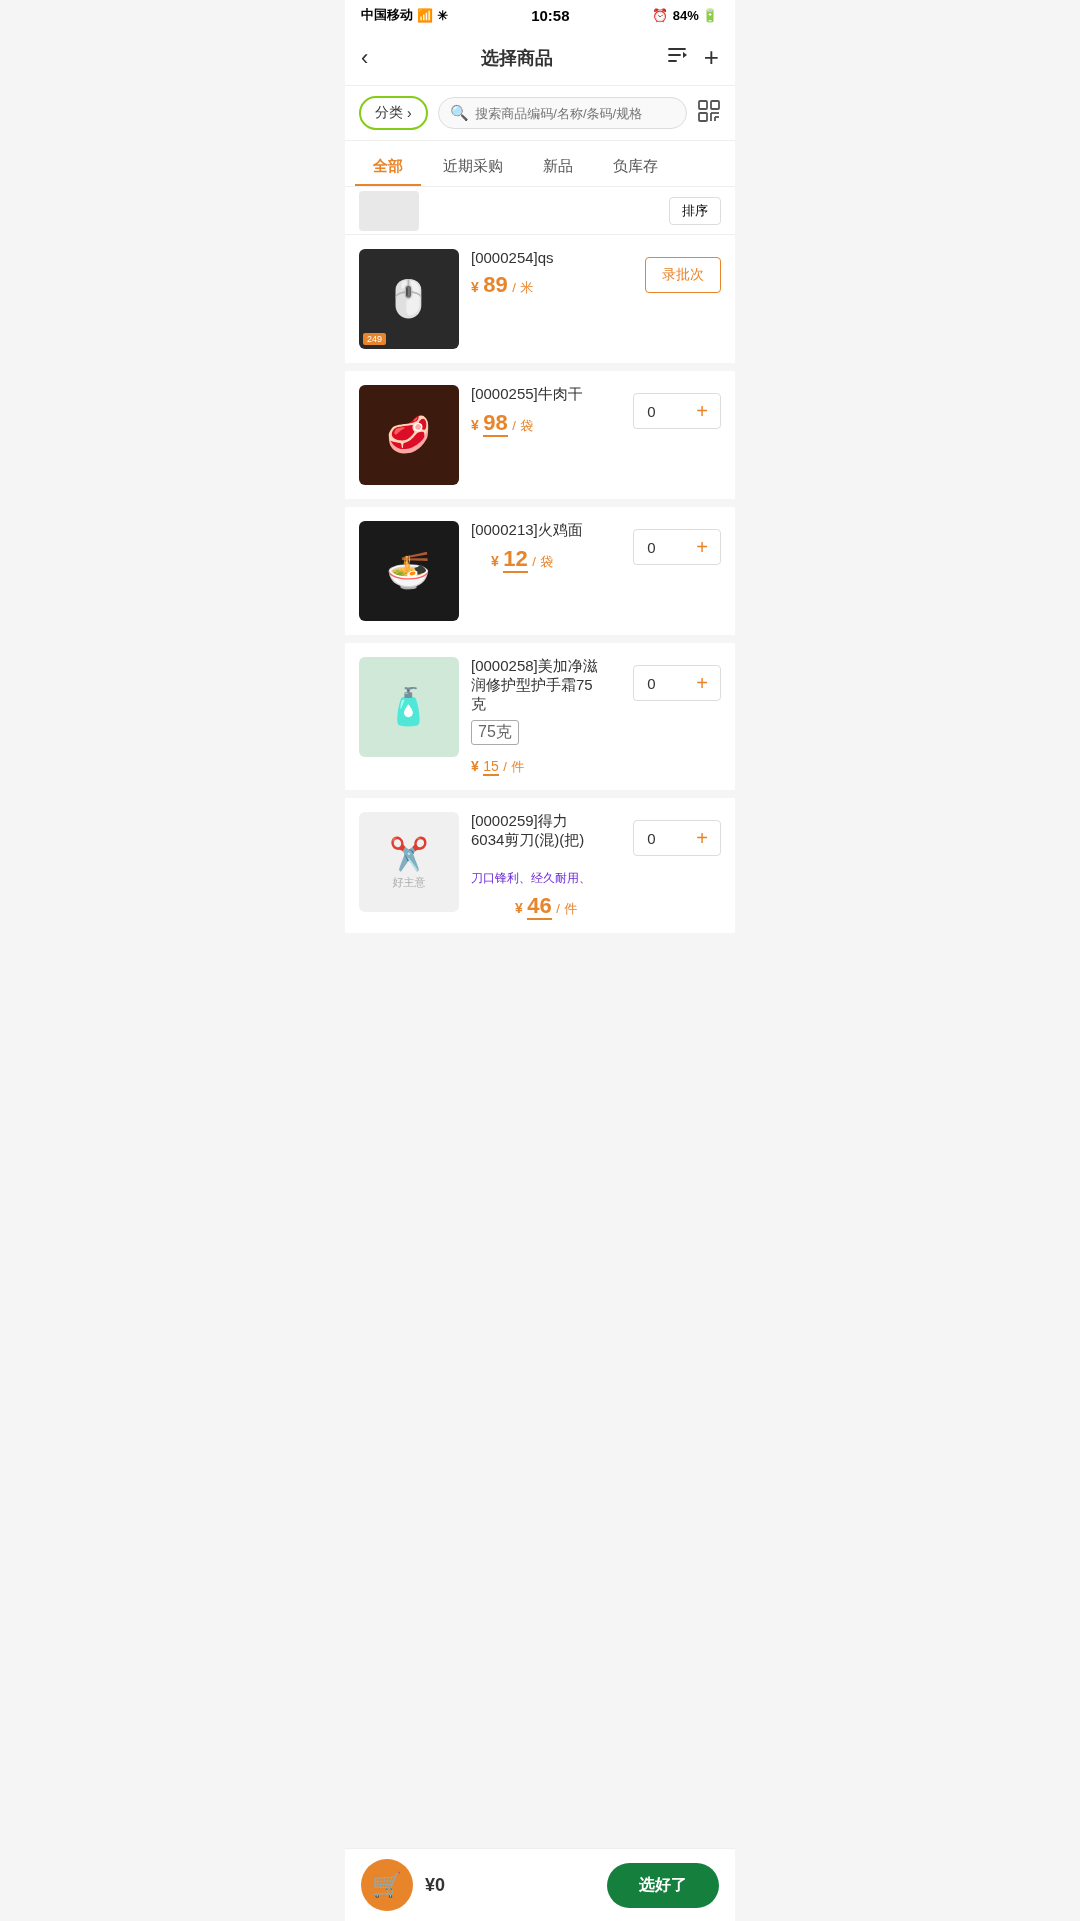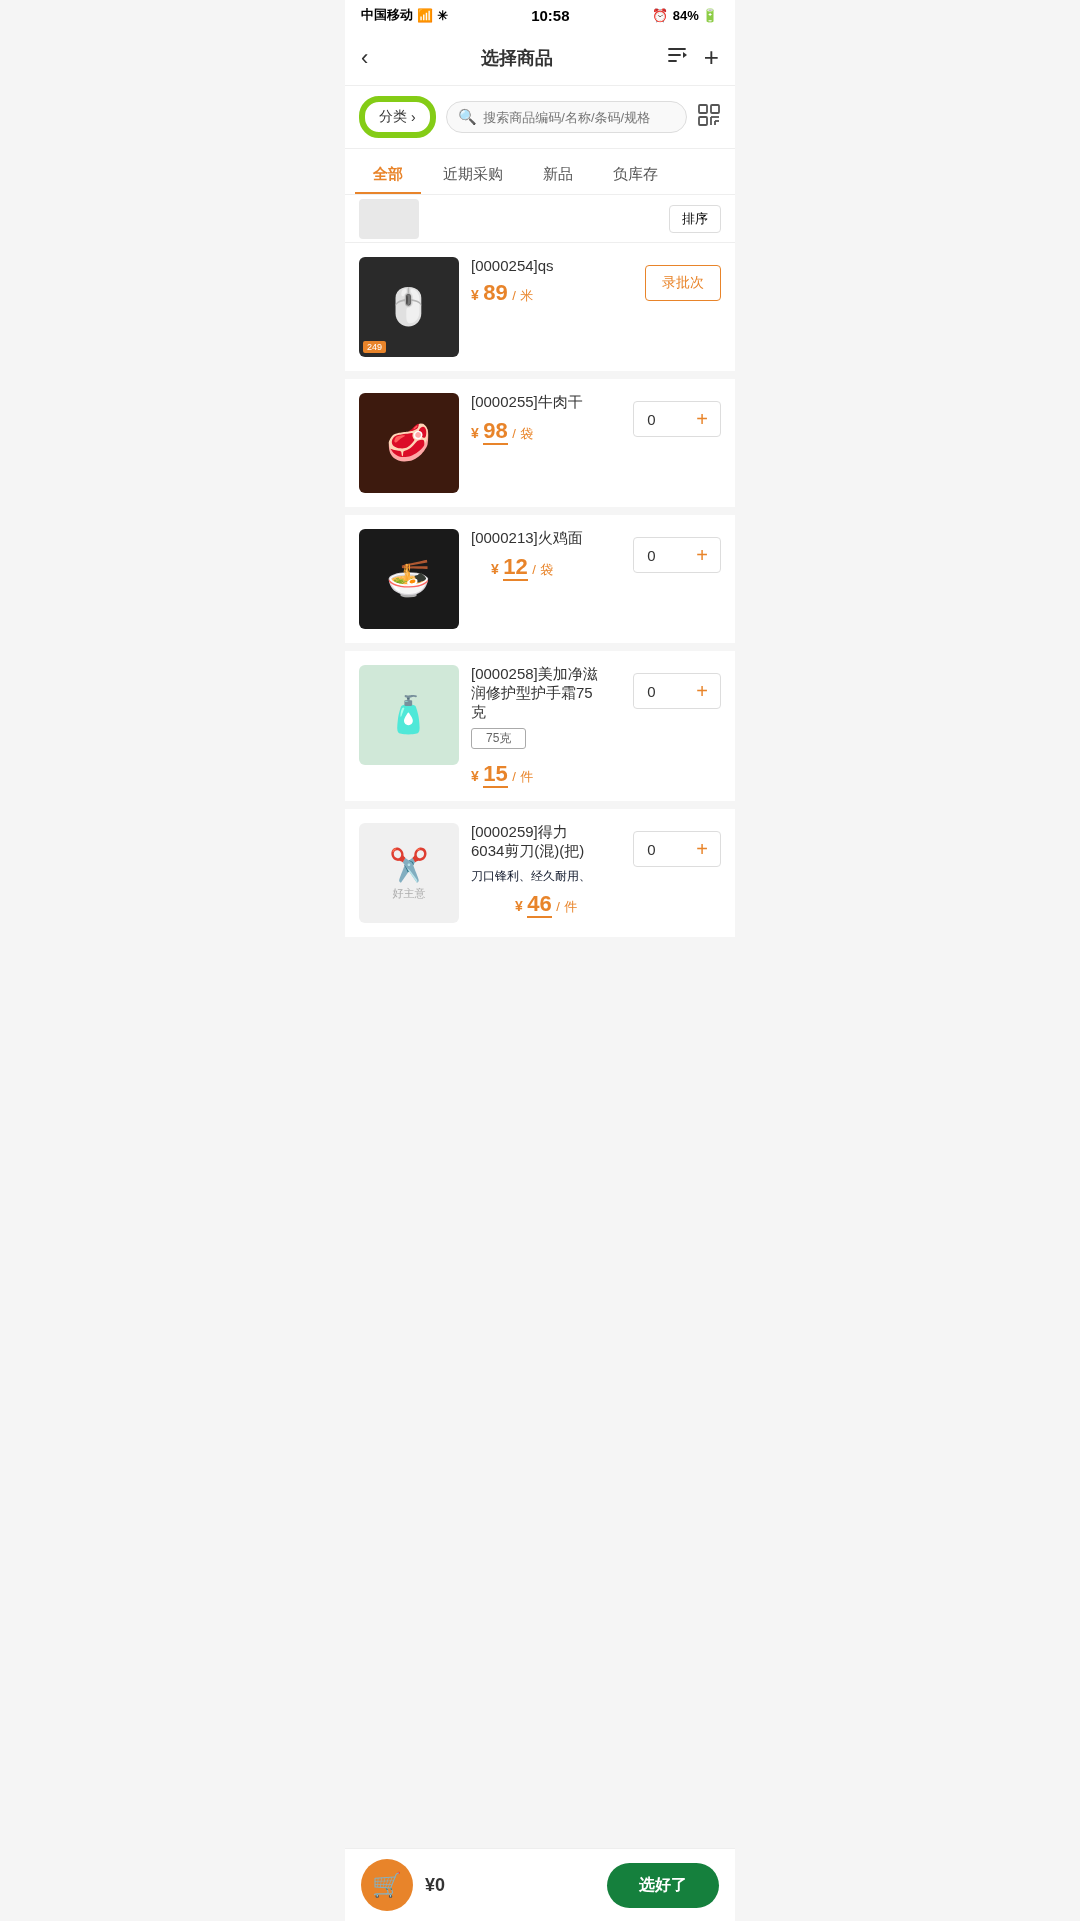--- a/index.html
+++ b/index.html
@@ -68,7 +68,7 @@
       border-bottom: 1px solid #eee;
     }
     .category-btn {
-      border: 6px solid #84cc16;
+      border: 2px solid #84cc16;
       border-radius: 20px;
       padding: 6px 14px;
       font-size: 14px;

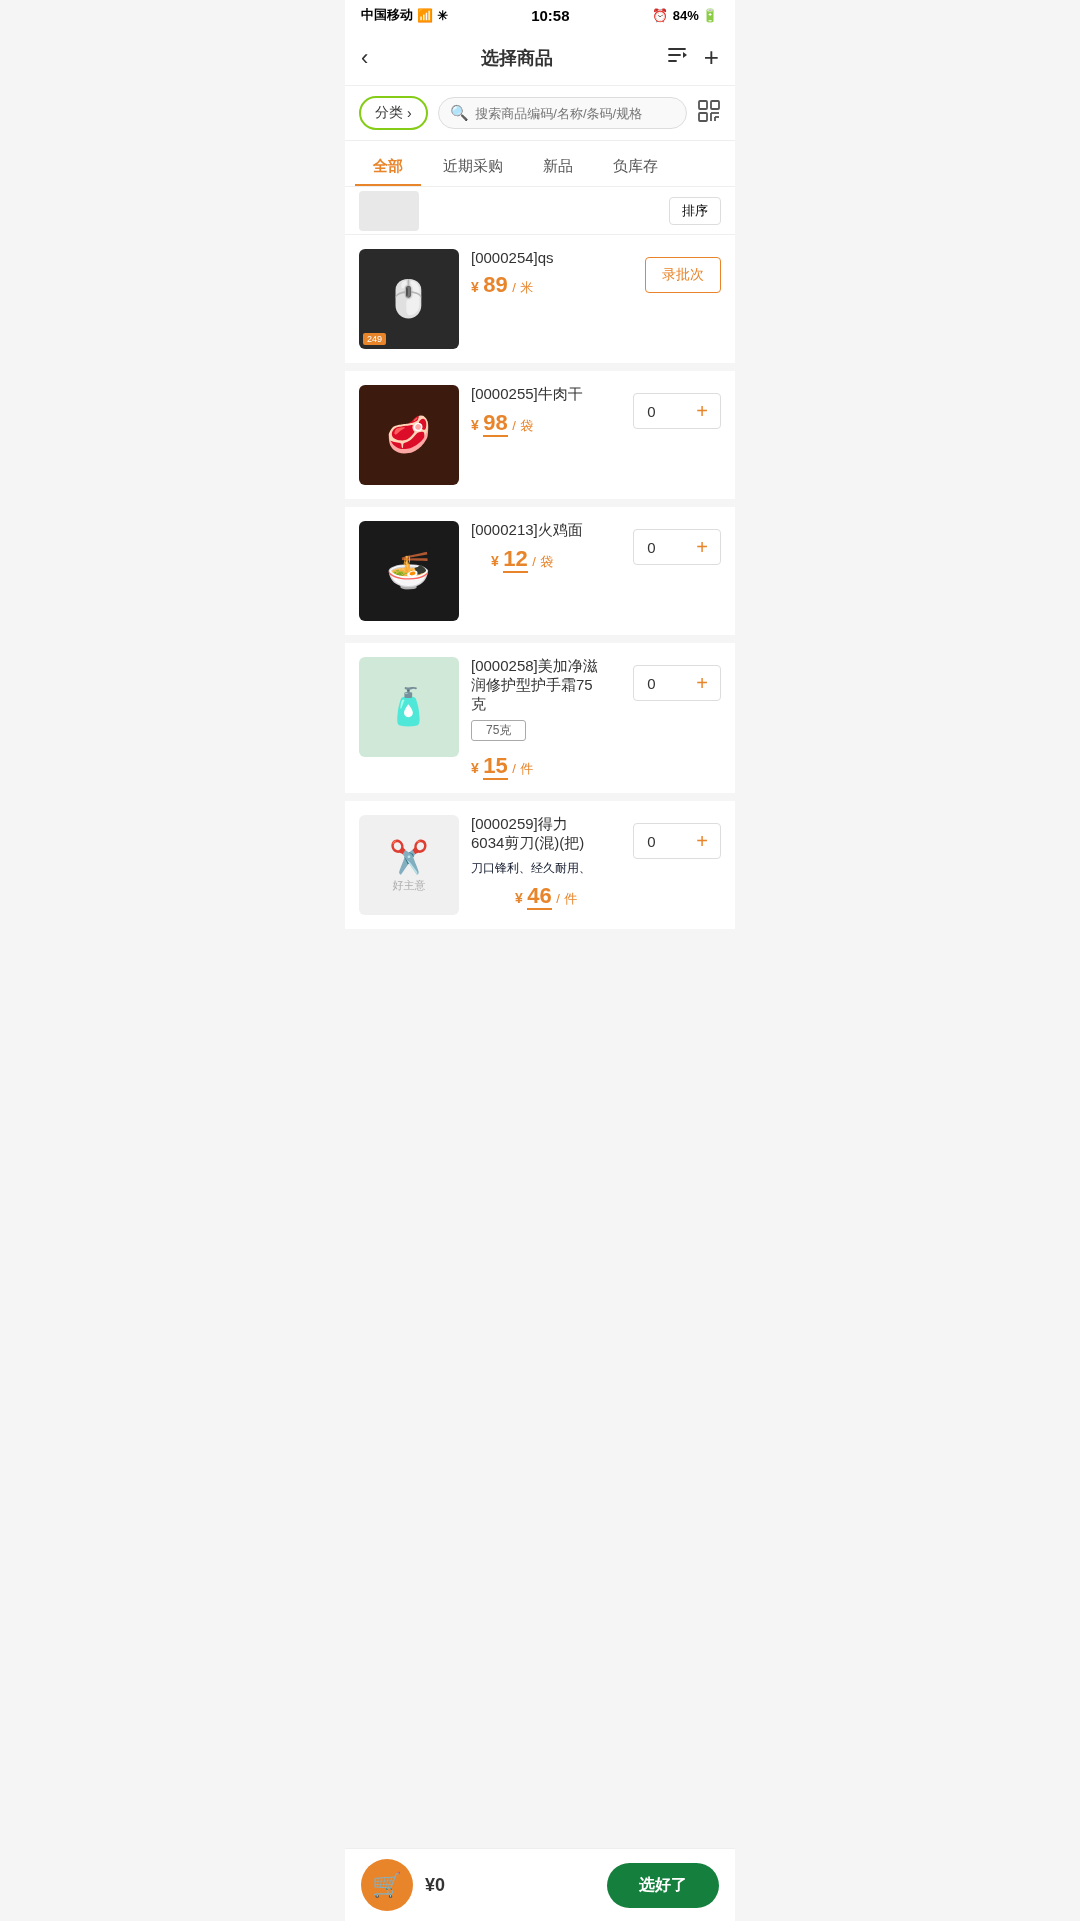--- a/index.html
+++ b/index.html
@@ -189,8 +189,8 @@
       display: inline-block;
       border: 1px solid #aaa;
       border-radius: 3px;
-      padding: 1px 14px;
-      font-size: 12px;
+      padding: 1px 6px;
+      font-size: 16px;
       color: #666;
       margin-bottom: 6px;
     }

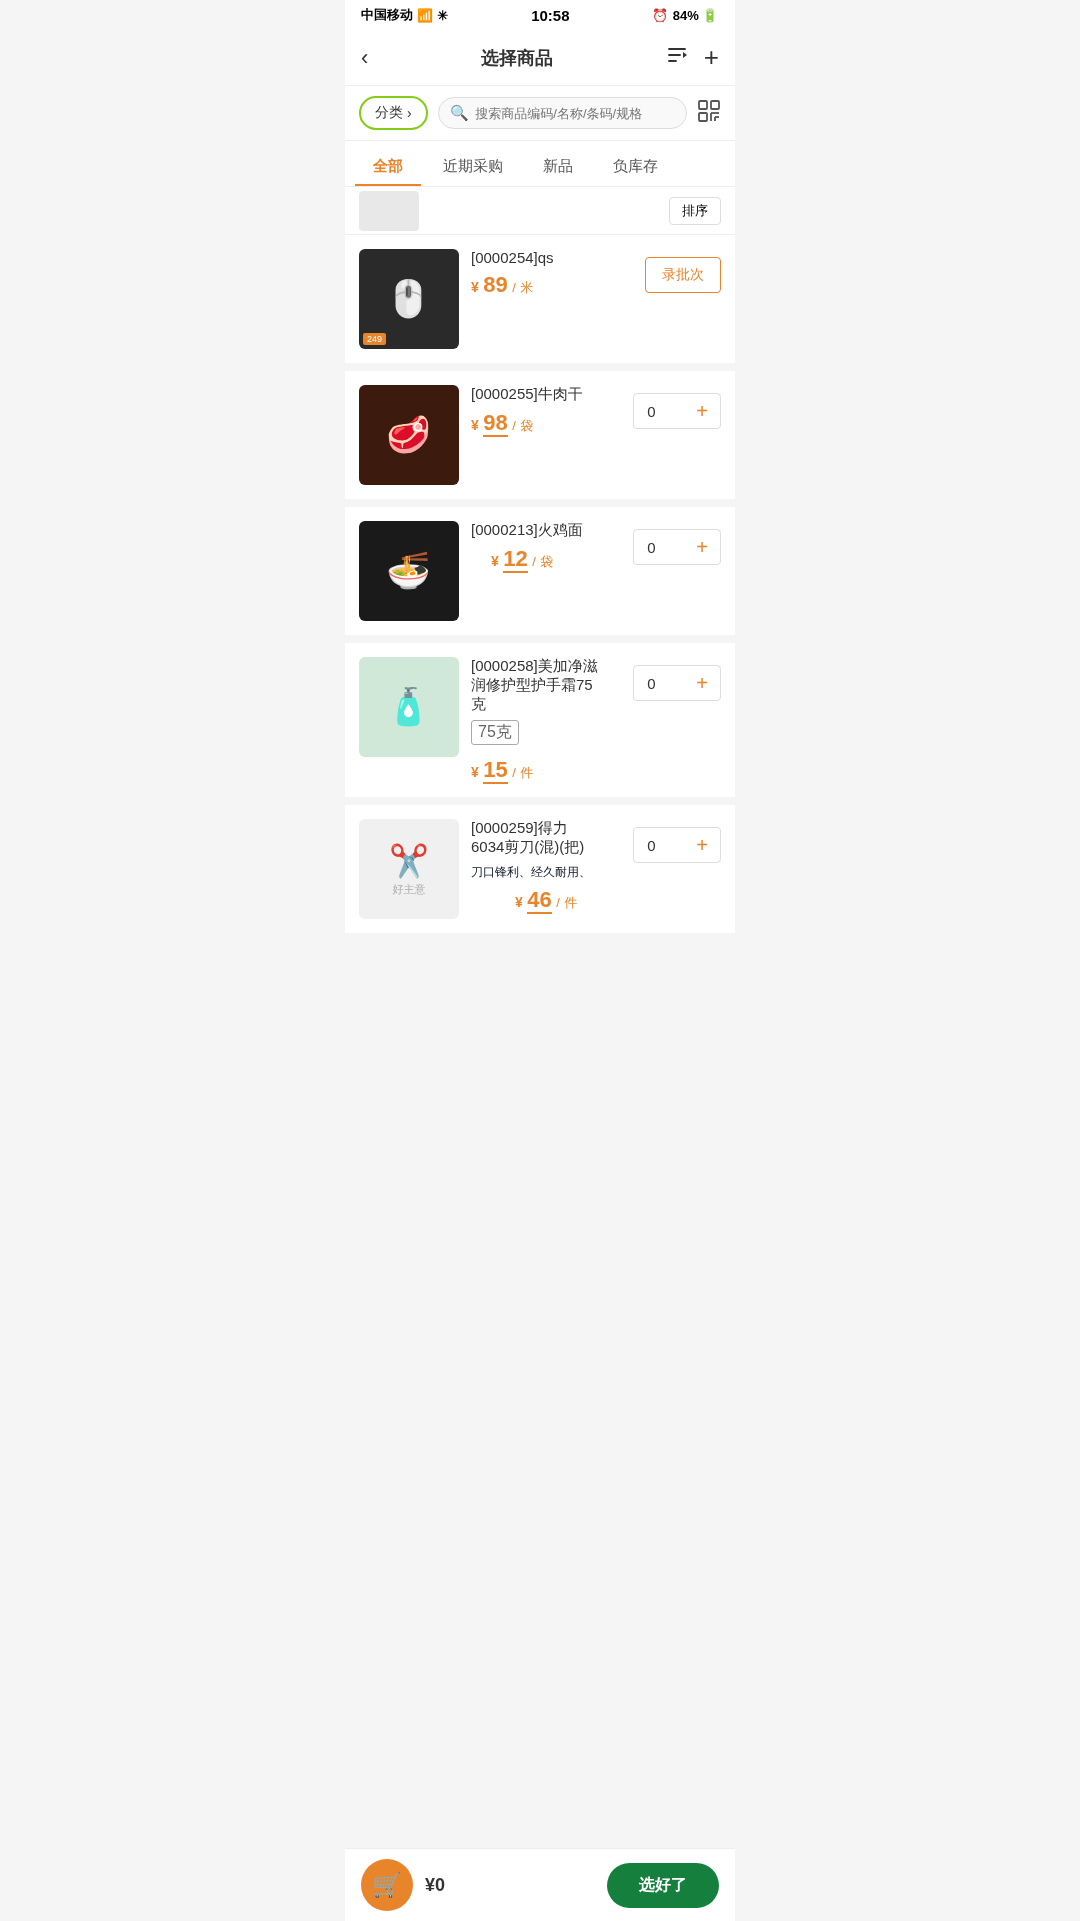--- a/index.html
+++ b/index.html
@@ -458,7 +458,7 @@
       <span class="product-tag">75克</span>
       <div style="margin-top:6px;">
         <span style="color:#e8842a;font-size:14px;font-weight:700;">¥</span>
-        <span style="color:#e8842a;font-size:22px;font-weight:700;border-bottom:2px solid #e8842a;">15</span>
+        <span style="color:#e8842a;font-size:14px;font-weight:400;border-bottom:2px solid #e8842a;">15</span>
         <span style="color:#e8842a;font-size:13px;">/</span>
         <span style="color:#e8842a;font-size:13px;">件</span>
       </div>

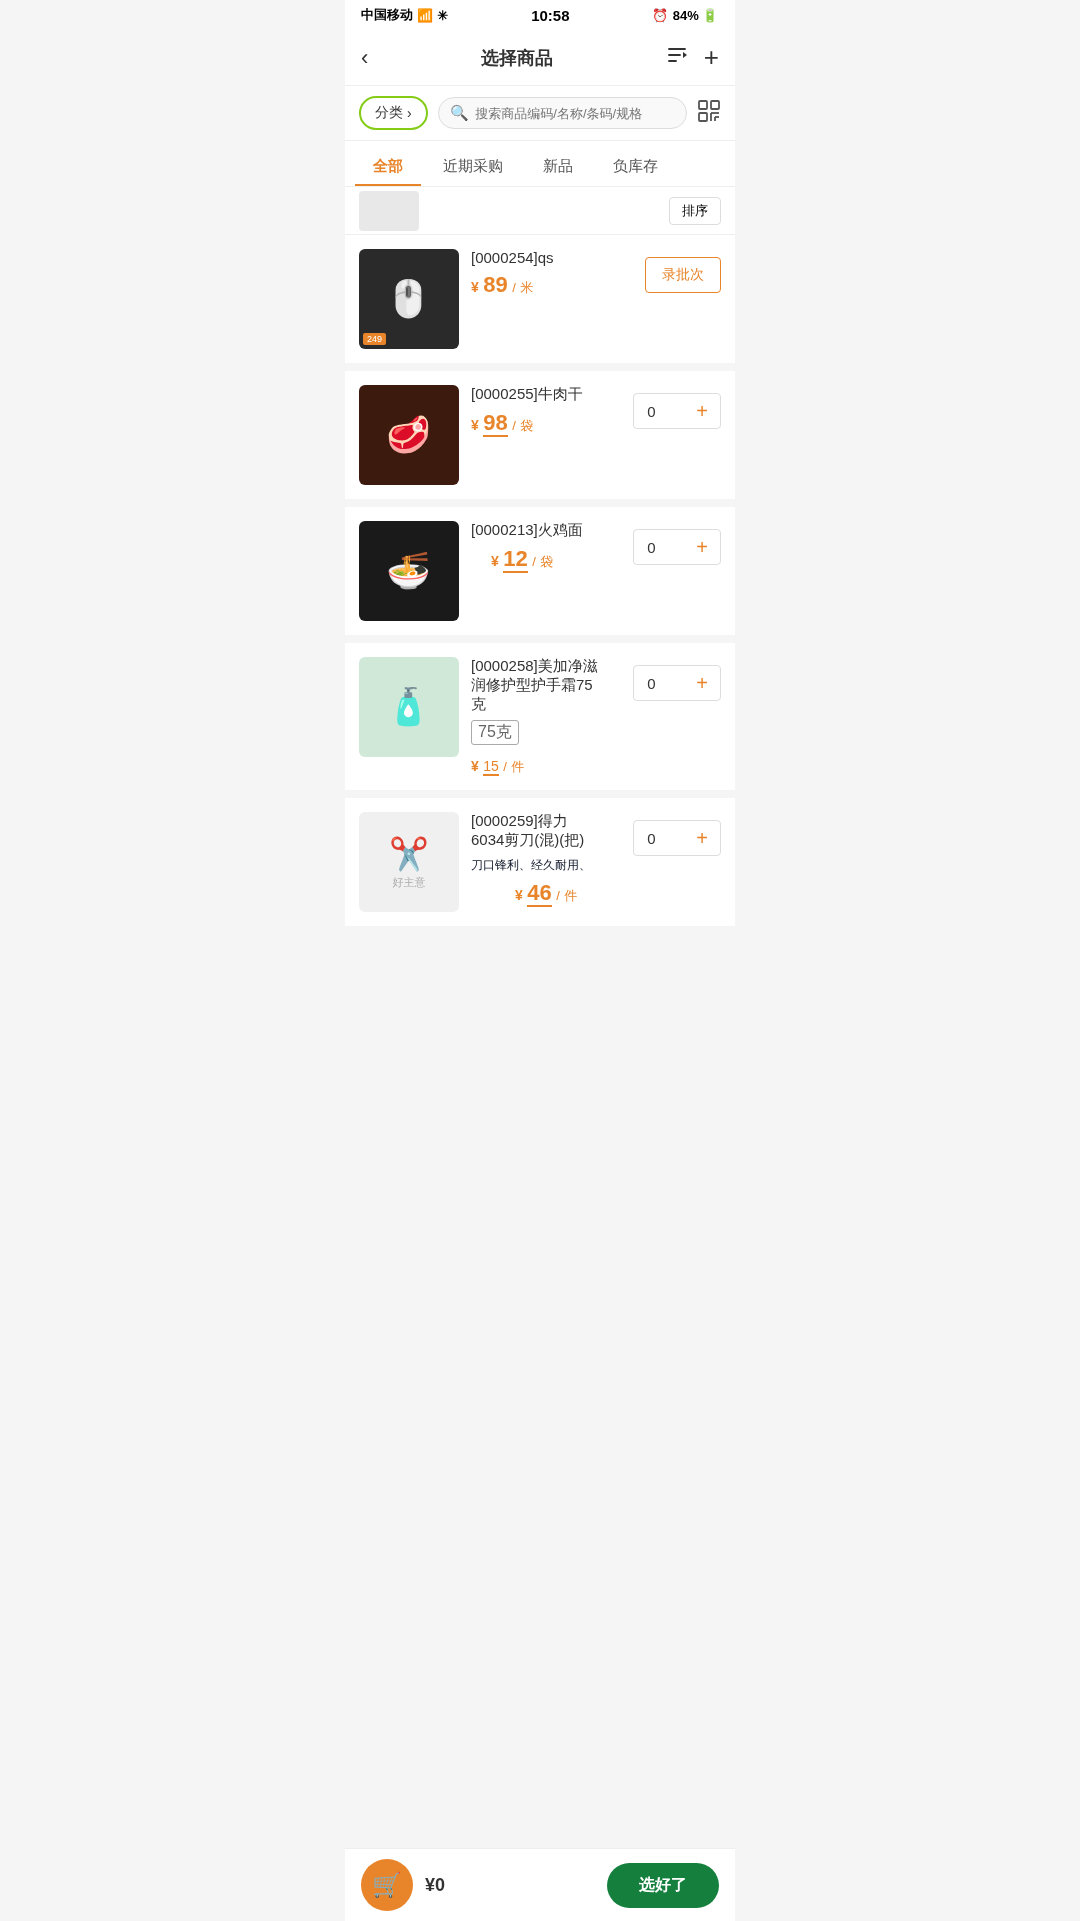--- a/index.html
+++ b/index.html
@@ -196,8 +196,8 @@
     }
     .product-desc {
       font-size: 12px;
-      color: #0f172a;
-      margin-top: 7px;
+      color: #6d28d9;
+      margin-top: 20px;
     }
 
     

